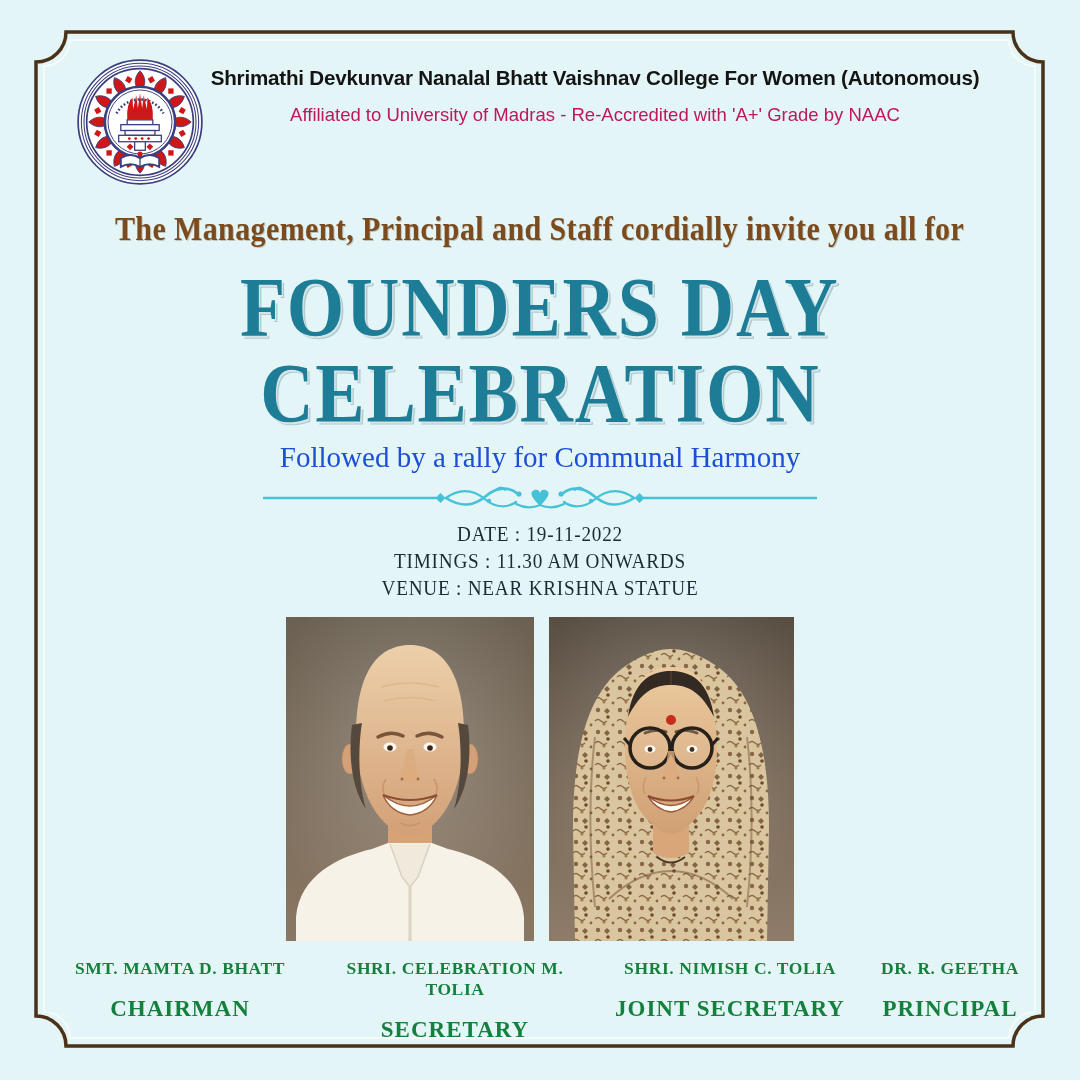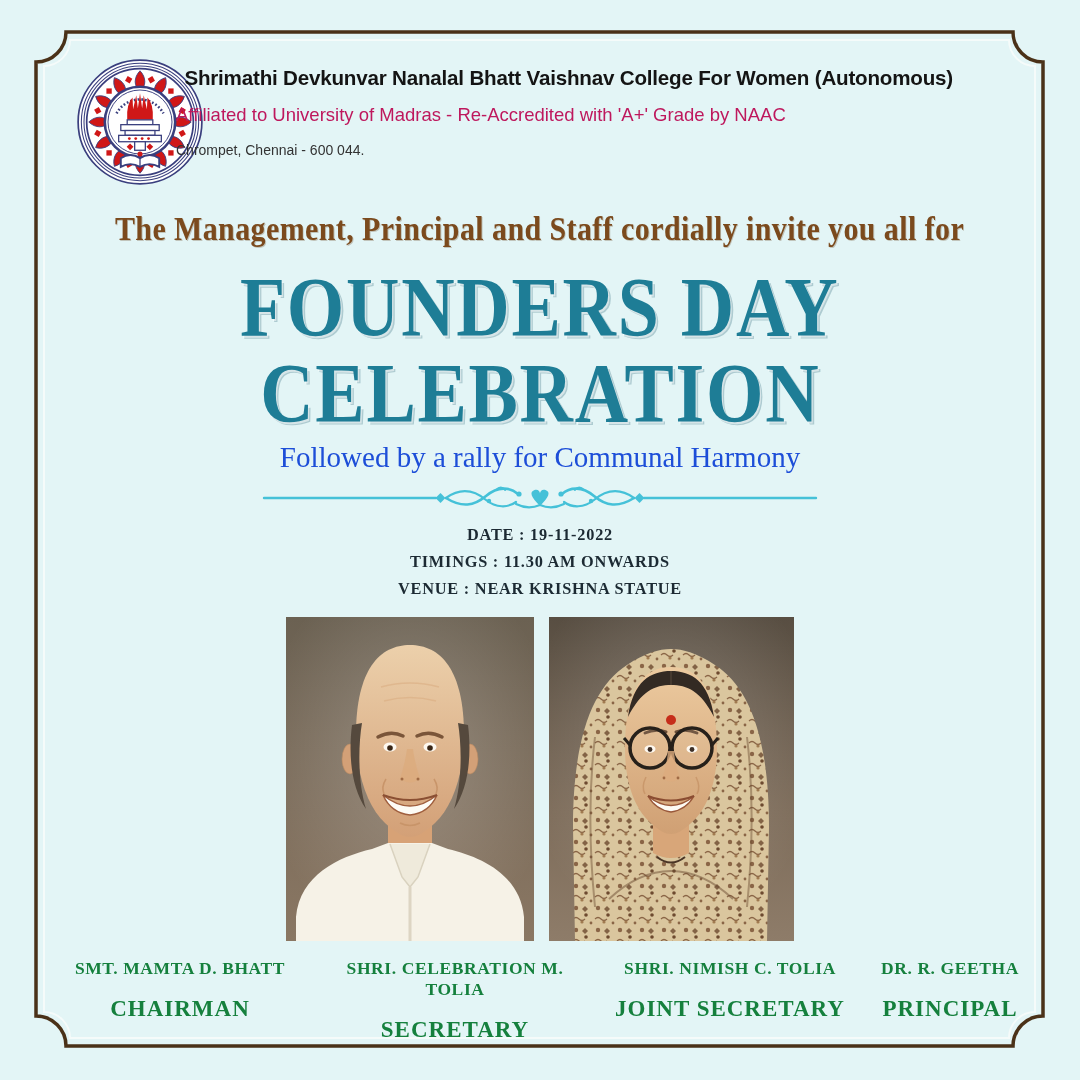--- a/index.html
+++ b/index.html
@@ -12,7 +12,7 @@
   #frame{position:absolute;left:0;top:0;width:1080px;height:1080px;pointer-events:none;}
   
   #logo{position:absolute;left:76px;top:58px;width:128px;height:128px;}
-  #header-text{position:absolute;left:176px;right:66px;top:66px;text-align:left;}
+  #header-text{position:absolute;left:176px;right:66px;top:66px;text-align:center;}
   #college-name{
     font-size:21px;font-weight:bold;color:#141414;letter-spacing:-0.2px;
     transform:scaleX(.98);transform-origin:center;margin:0 0 14px 0;

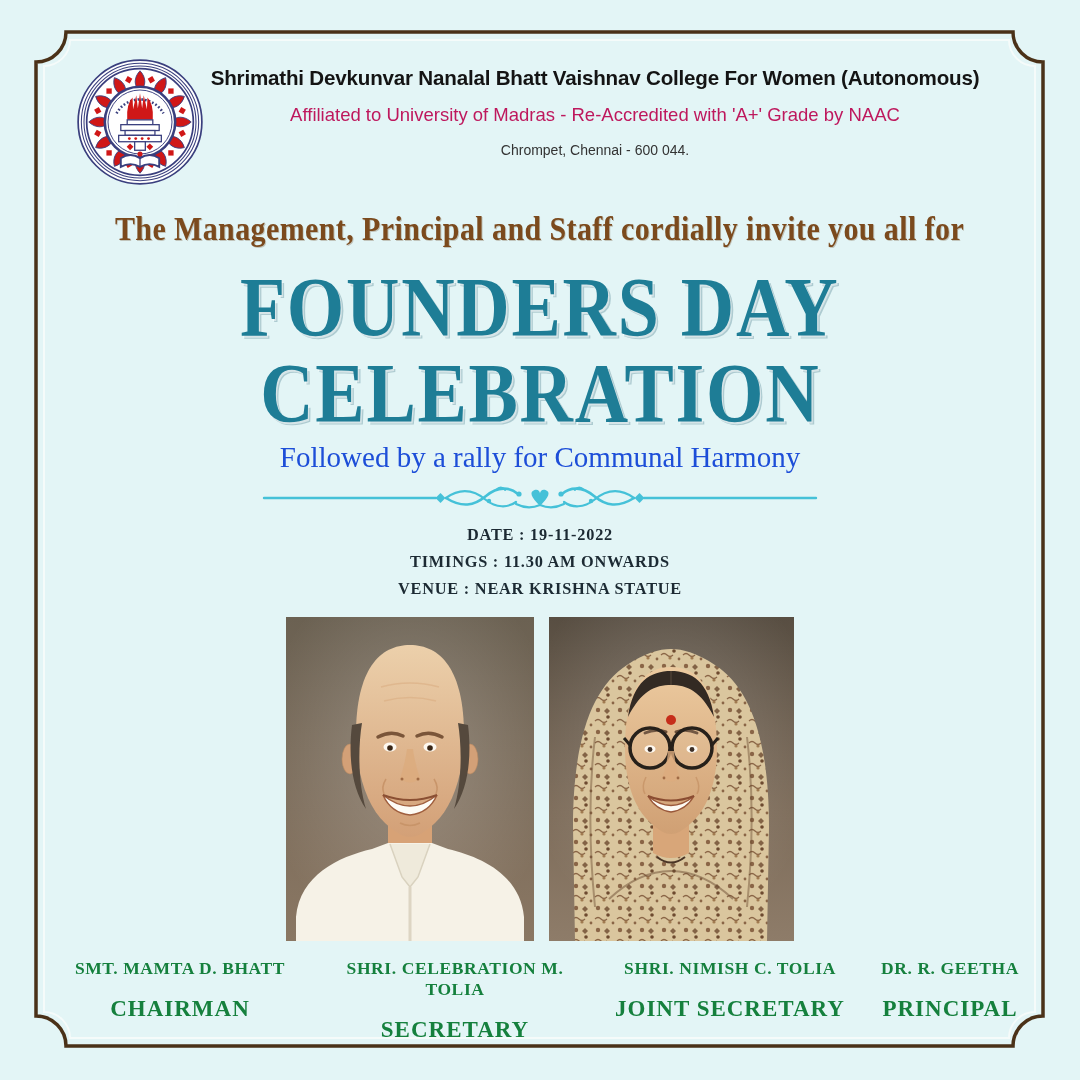--- a/index.html
+++ b/index.html
@@ -136,7 +136,6 @@
 <div id="header-text">
   <div id="college-name">Shrimathi Devkunvar Nanalal Bhatt Vaishnav College For Women (Autonomous)</div>
   <div id="affiliation">Affiliated to University of Madras - Re-Accredited with 'A+' Grade by NAAC</div>
-  <div id="address">Chrompet, Chennai - 600 044.</div>
 </div>
 
 <div id="invite-line">

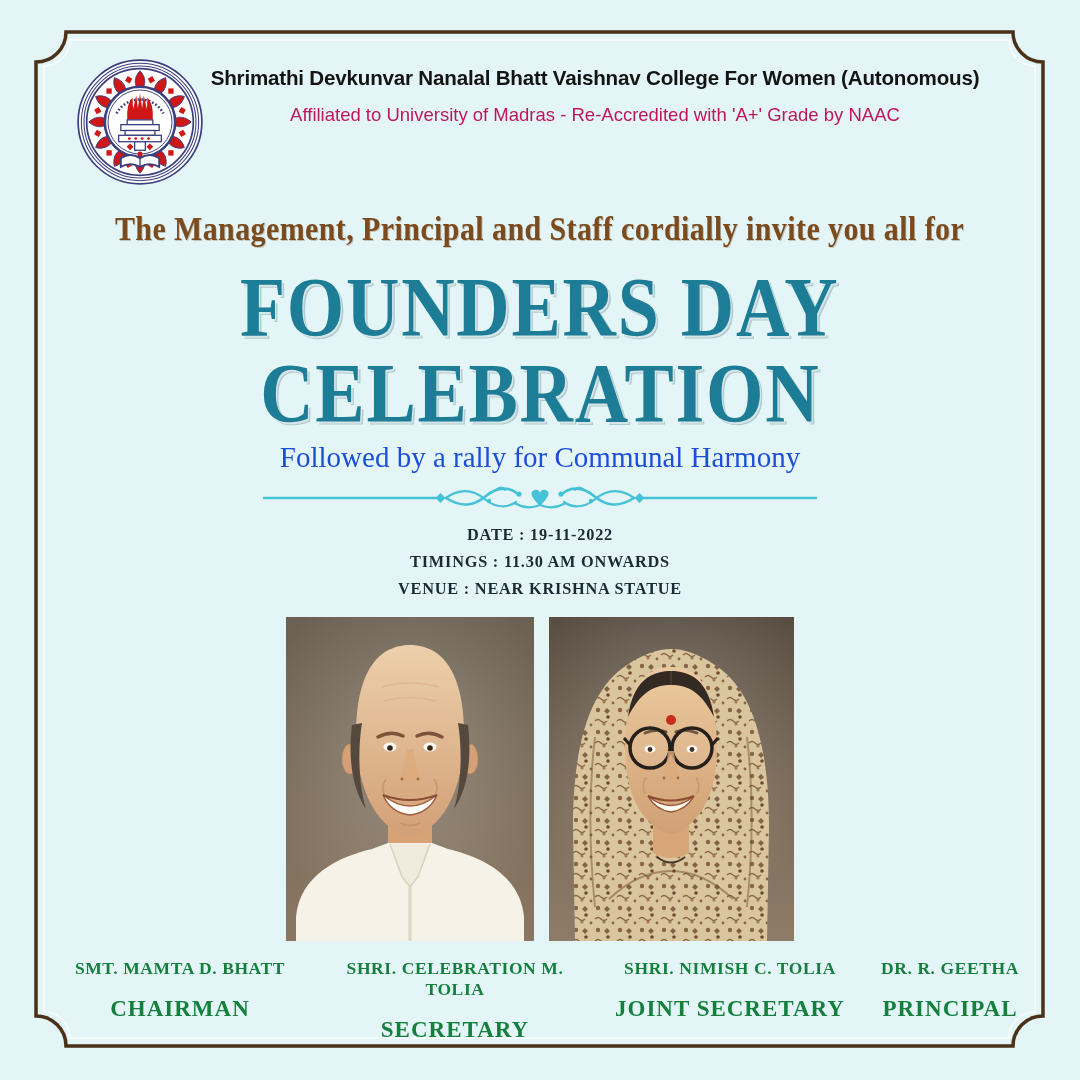--- a/index.html
+++ b/index.html
@@ -46,7 +46,7 @@
   #details{
     position:absolute;left:0;right:0;top:521px;text-align:center;
     font-family:"Liberation Serif",serif;color:#1c2a33;
-    font-size:17px;line-height:27px;letter-spacing:.8px;font-weight:bold;
+    font-size:20px;line-height:27px;letter-spacing:.8px;
   }
   #details div{transform:scaleX(.96);transform-origin:center;}
   

